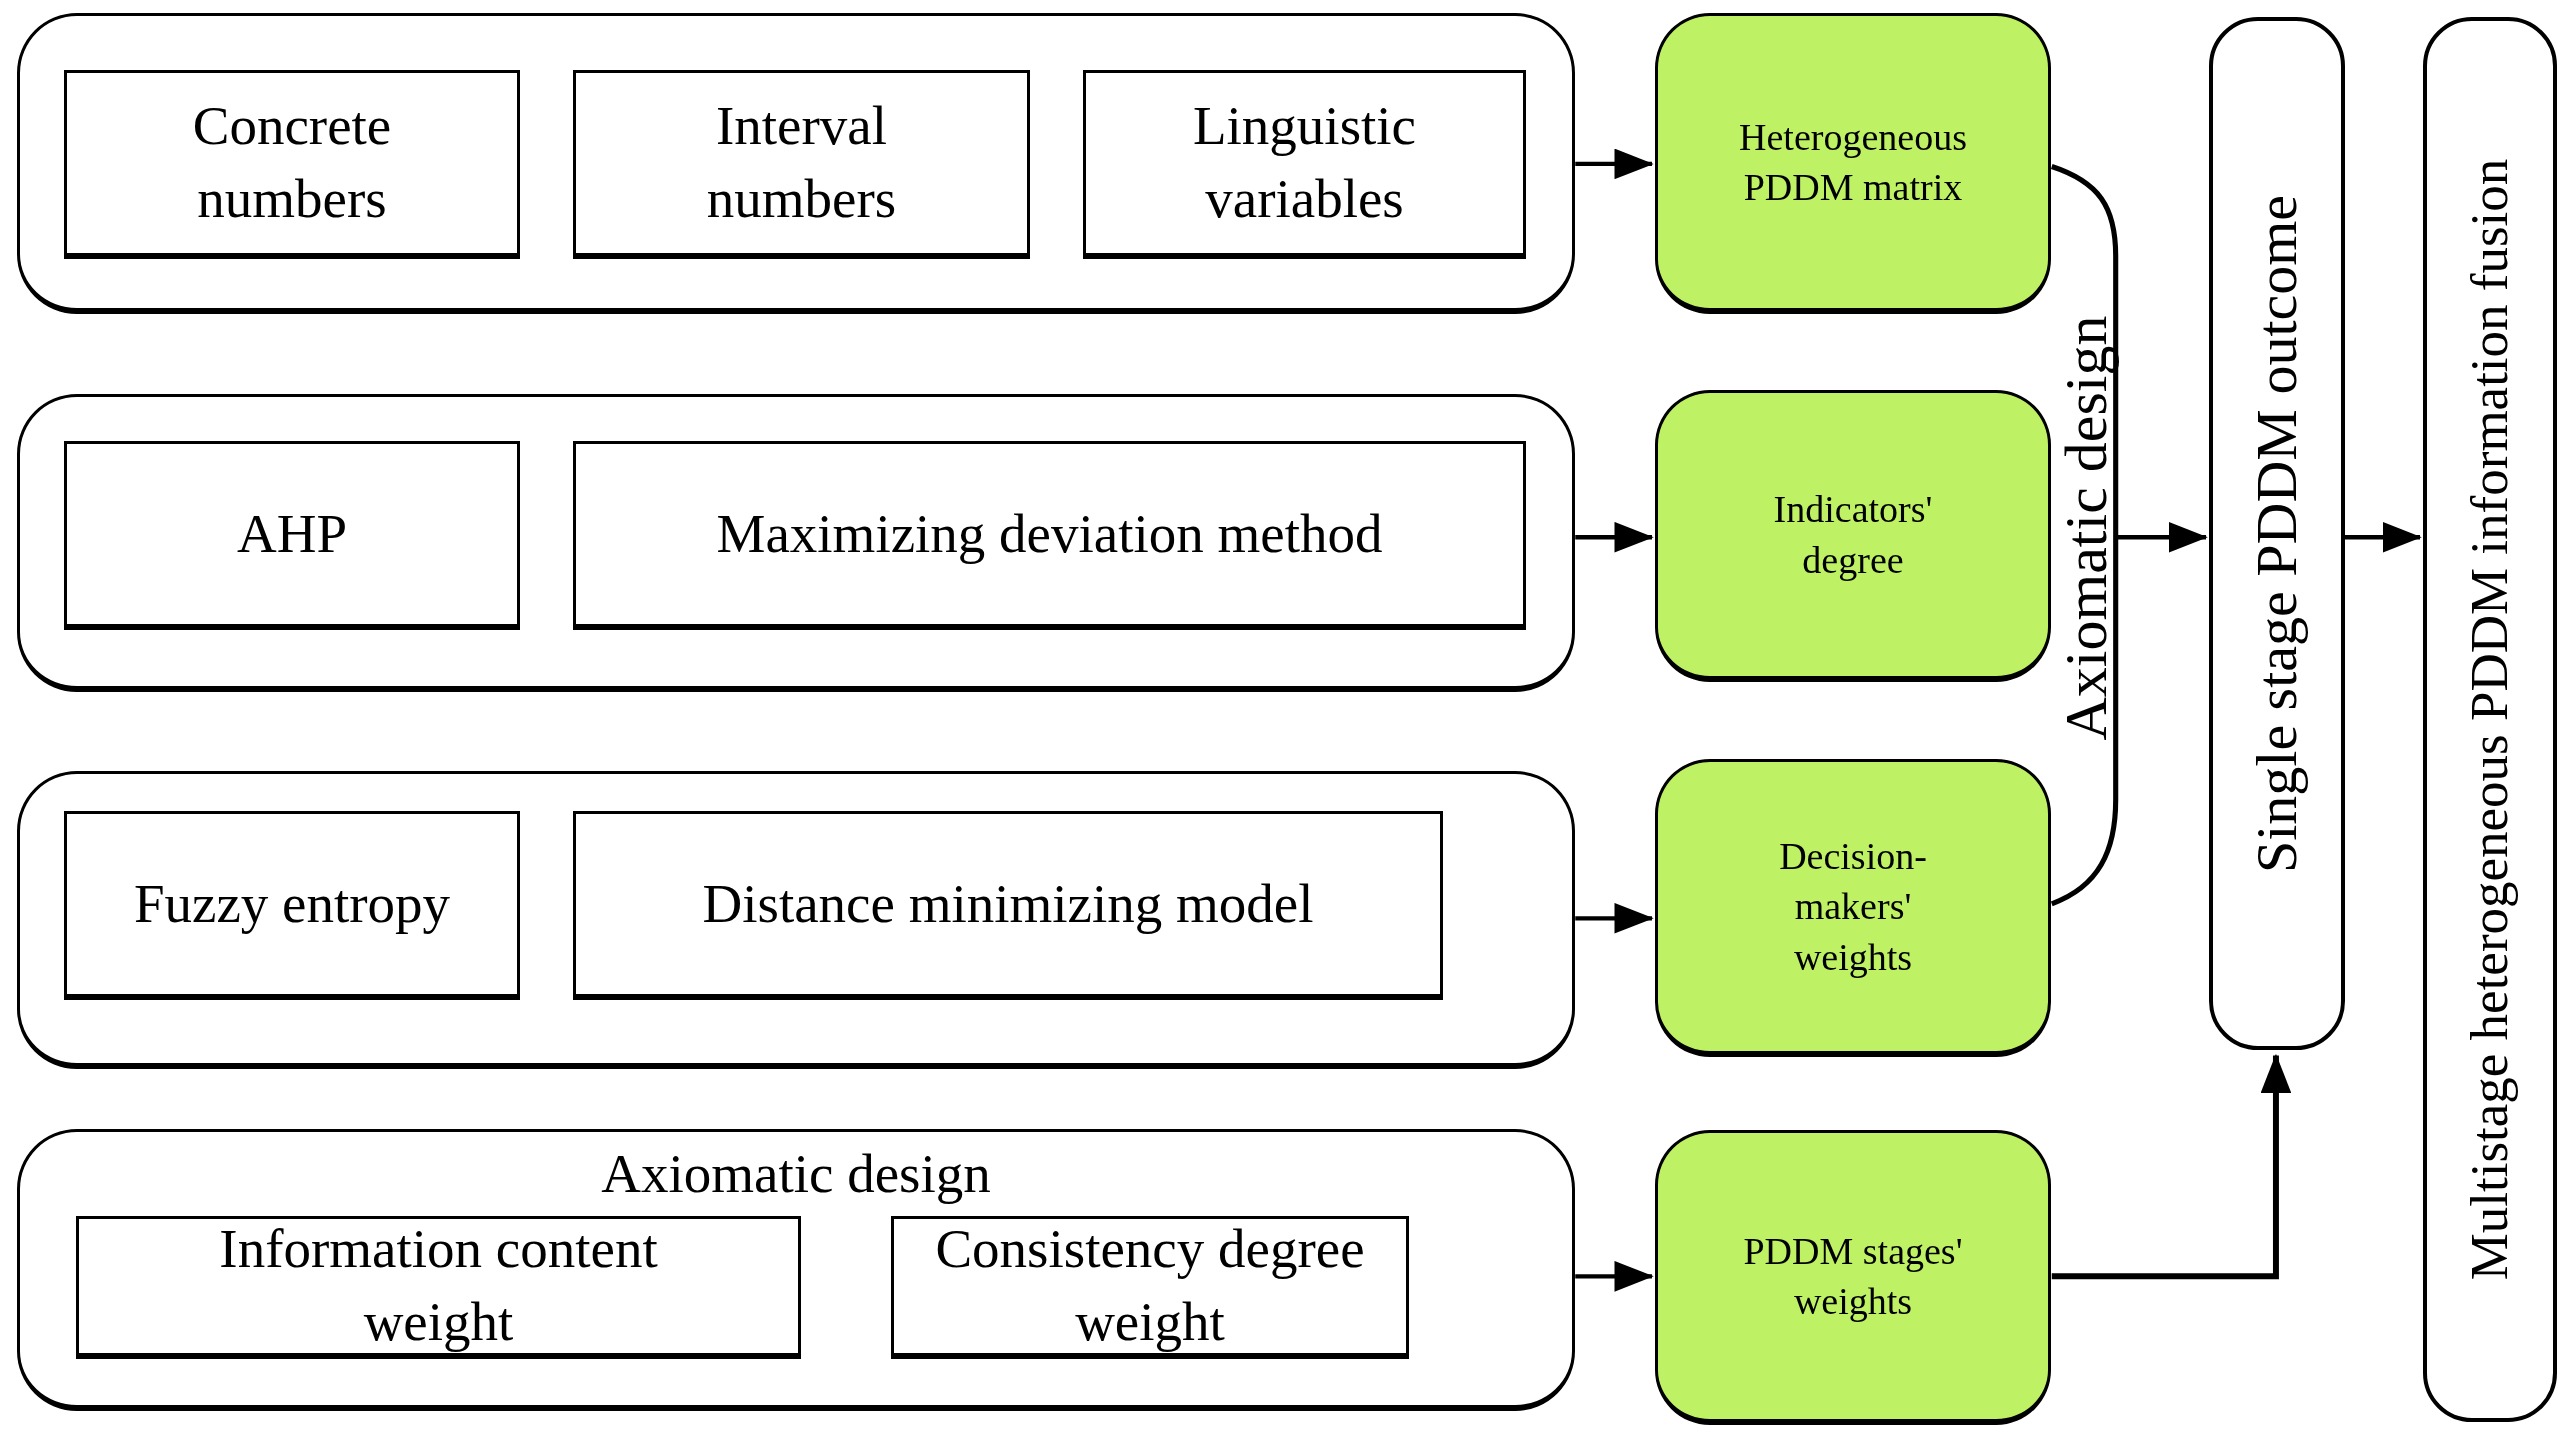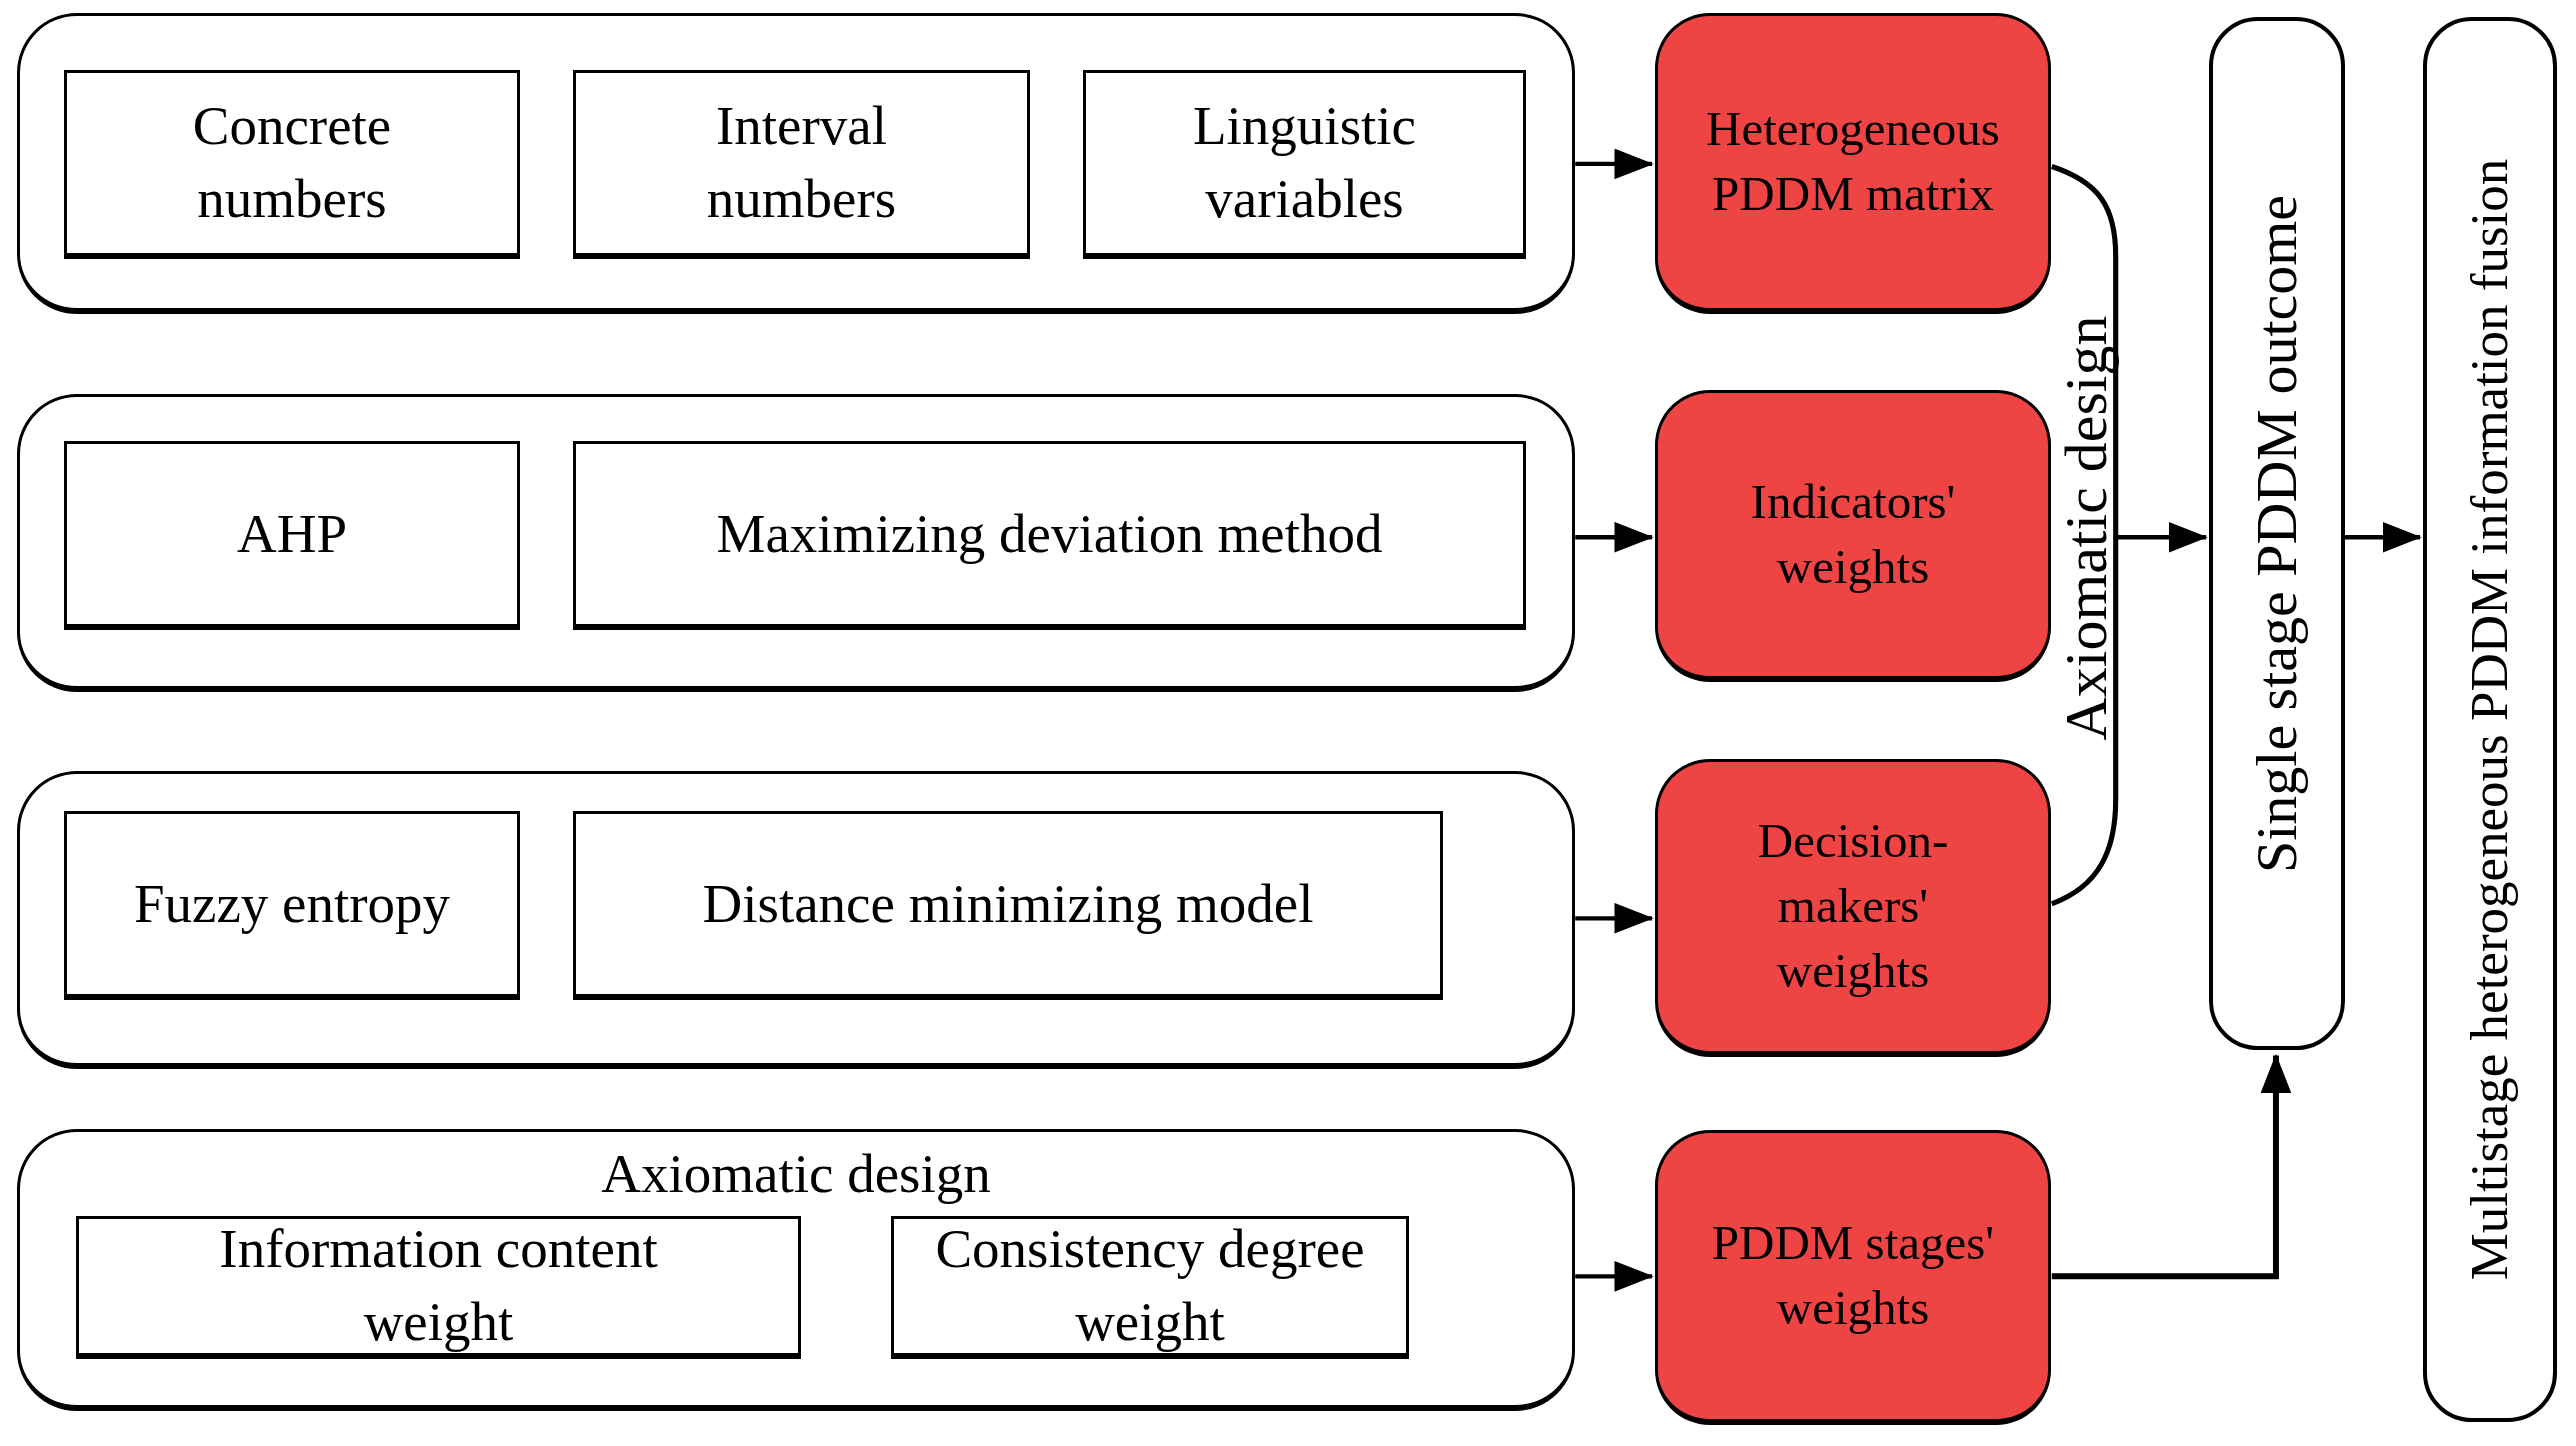--- a/index.html
+++ b/index.html
@@ -49,13 +49,13 @@
     border: 3.4px solid #000;
     border-bottom-width: 6px;
     border-radius: 55px;
-    background: #ef4444;
+    background: #bef264;
     display: flex;
     align-items: center;
     justify-content: center;
     text-align: center;
     white-space: pre-line;
-    font-size: 49px;
+    font-size: 38px;
     line-height: 1.32;
   }
   .tall {

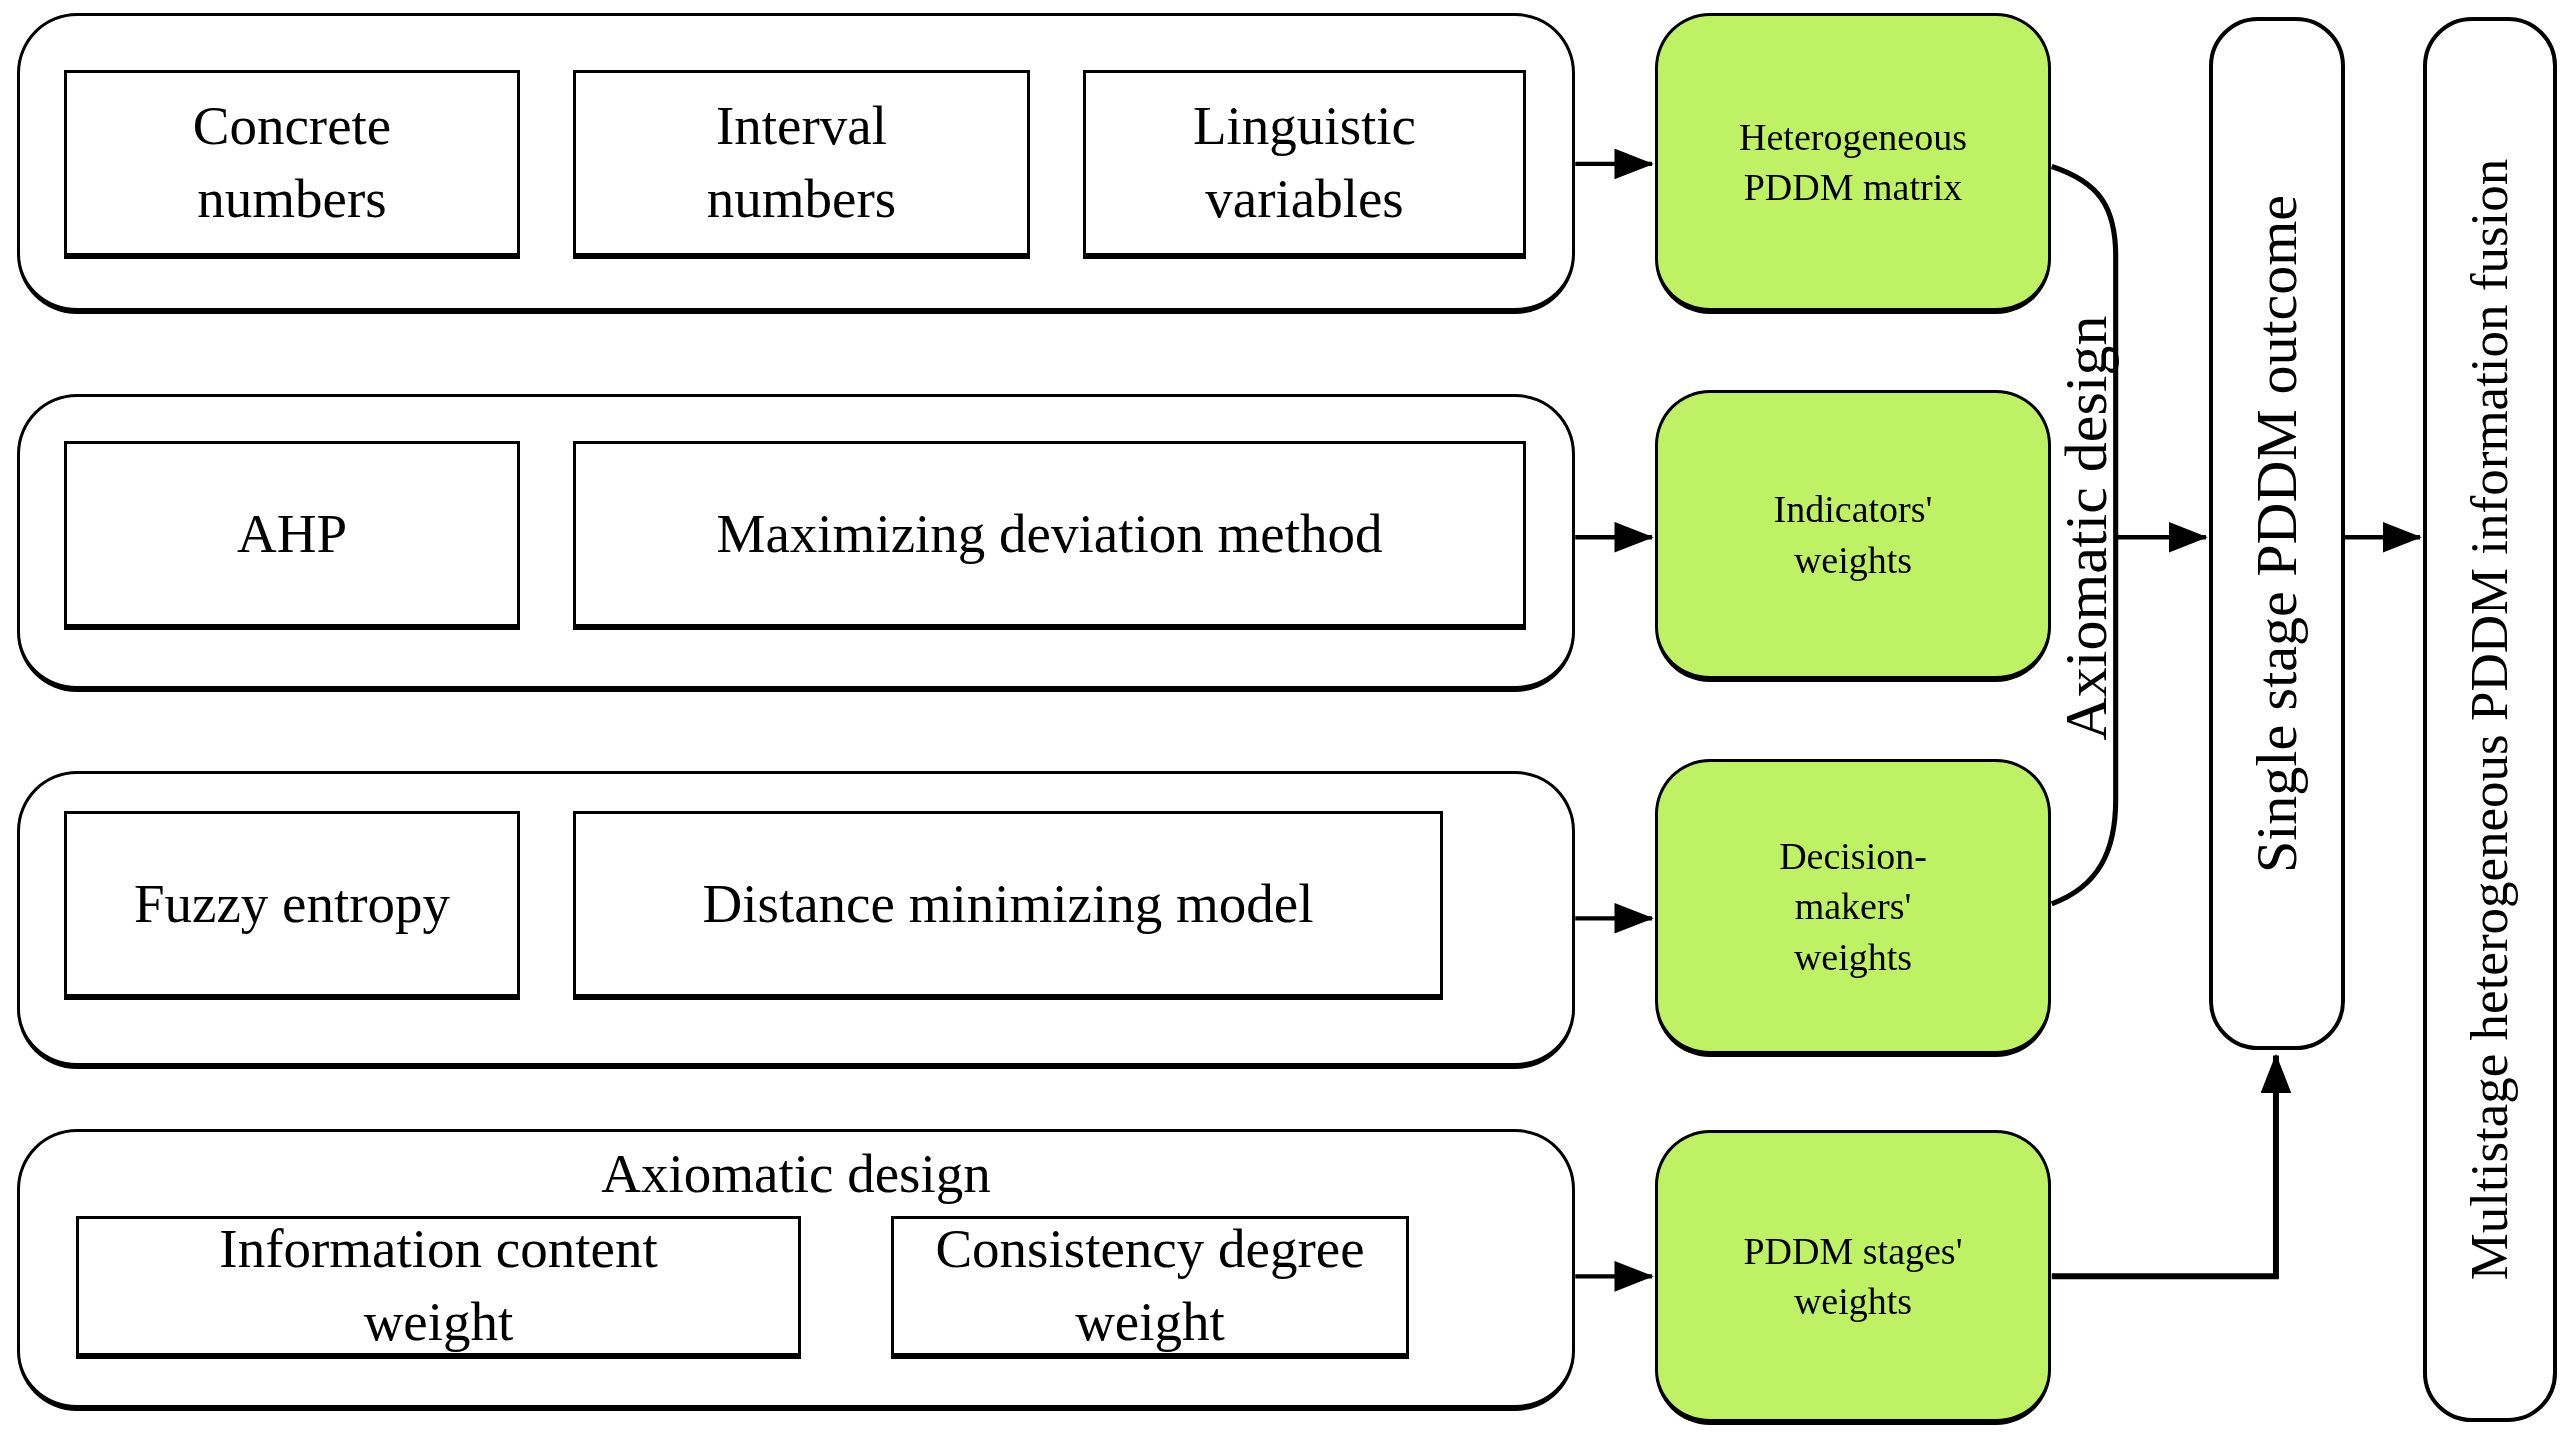--- a/index.html
+++ b/index.html
@@ -146,7 +146,7 @@
   <div class="round" style="left:1655px; top:12.8px; width:396px; height:301px;">Heterogeneous
 PDDM matrix</div>
   <div class="round" style="left:1655px; top:390px; width:396px; height:292px;">Indicators'
-weights</div>
+degree</div>
   <div class="round" style="left:1655px; top:759px; width:396px; height:298px;">Decision-
 makers'
 weights</div>

